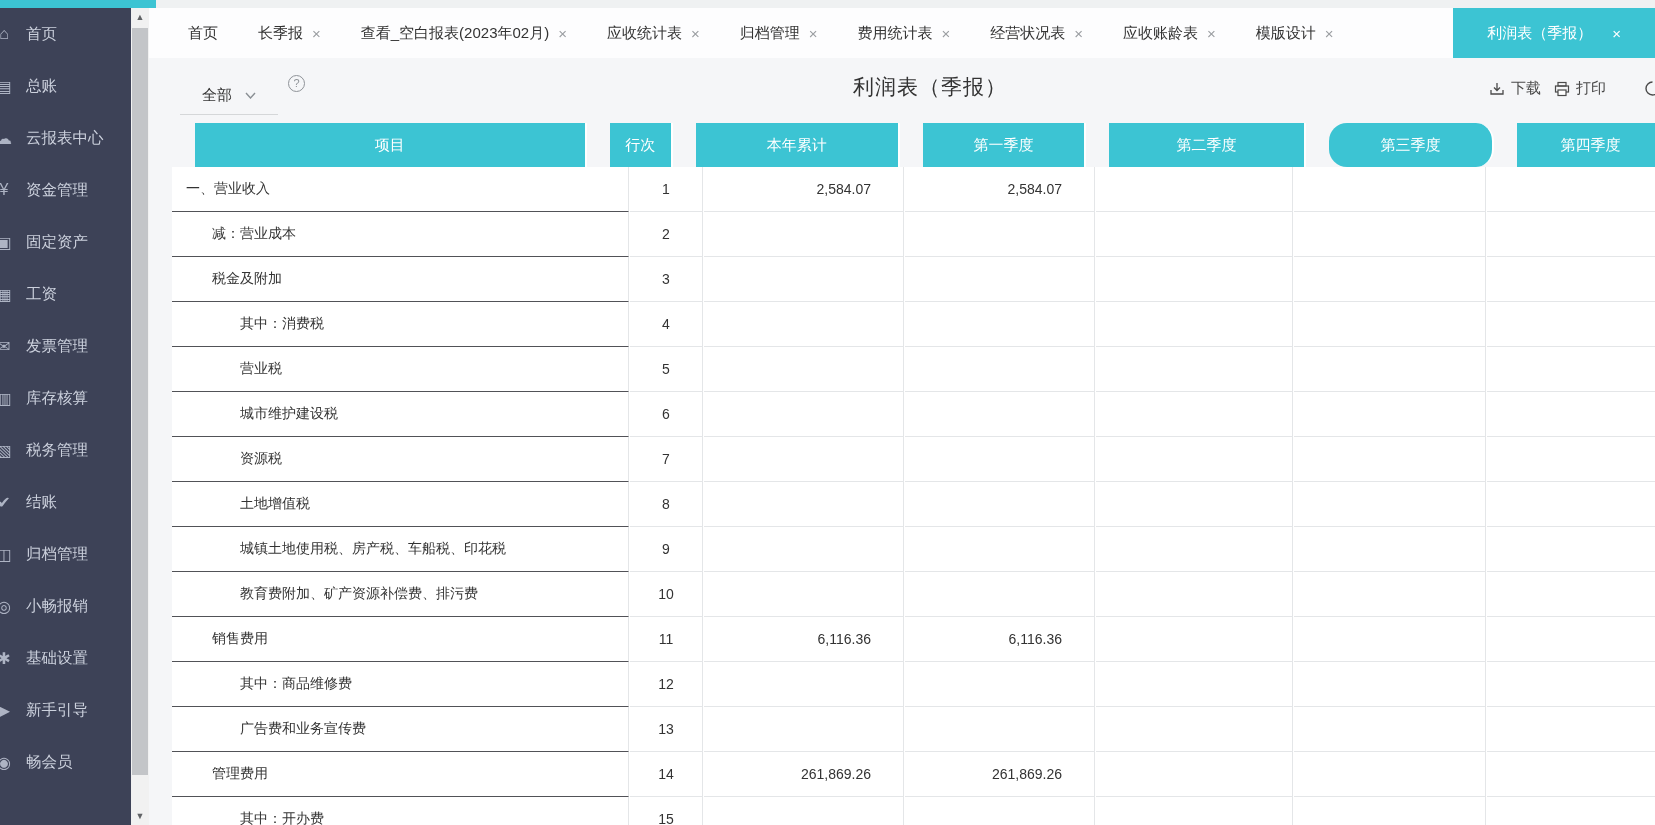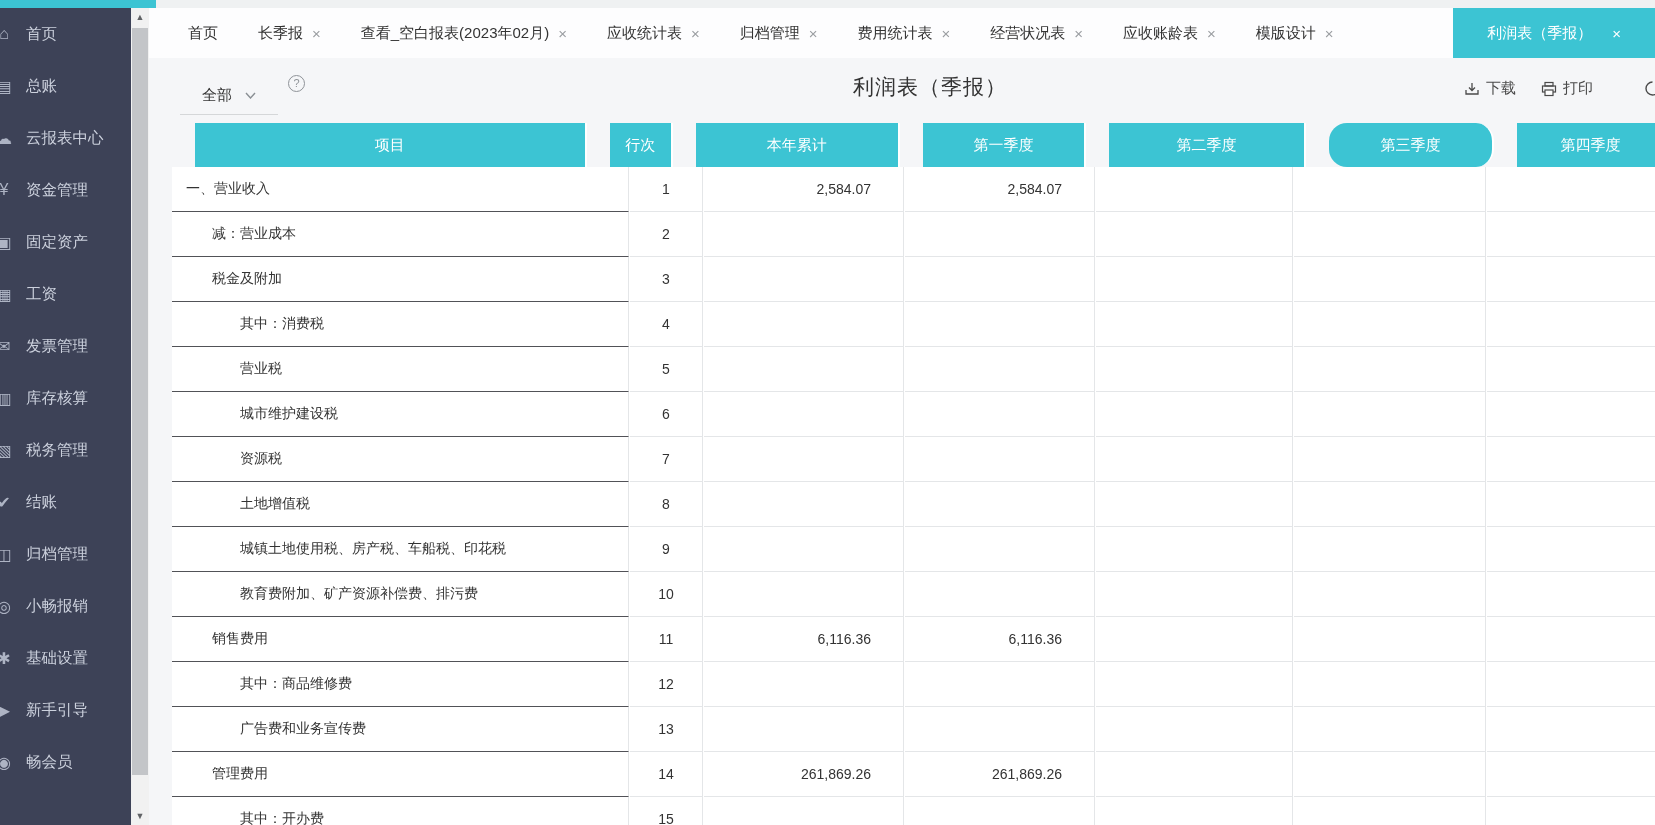--- a/index.html
+++ b/index.html
@@ -41,7 +41,7 @@
     border-radius:50%; color:#8f9398; font-size:11px; line-height:14px; text-align:center; cursor:pointer; }
   .rtitle{ position:absolute; left:calc(50% + 28px); transform:translateX(-50%); top:15px;
     font-size:21px; font-weight:500; color:#333; letter-spacing:1px; white-space:nowrap; }
-  .actions{ position:absolute; right:62px; top:21px; display:flex; gap:25px; align-items:center; }
+  .actions{ position:absolute; right:49px; top:21px; display:flex; gap:13px; align-items:center; }
   .act{ display:flex; align-items:center; gap:6px; font-size:15px; color:#4a4a4a; cursor:pointer; white-space:nowrap; }
   .act svg{ display:block; }
   .refresh{ position:absolute; right:-7px; top:21px; width:19px; height:19px; cursor:pointer; }

